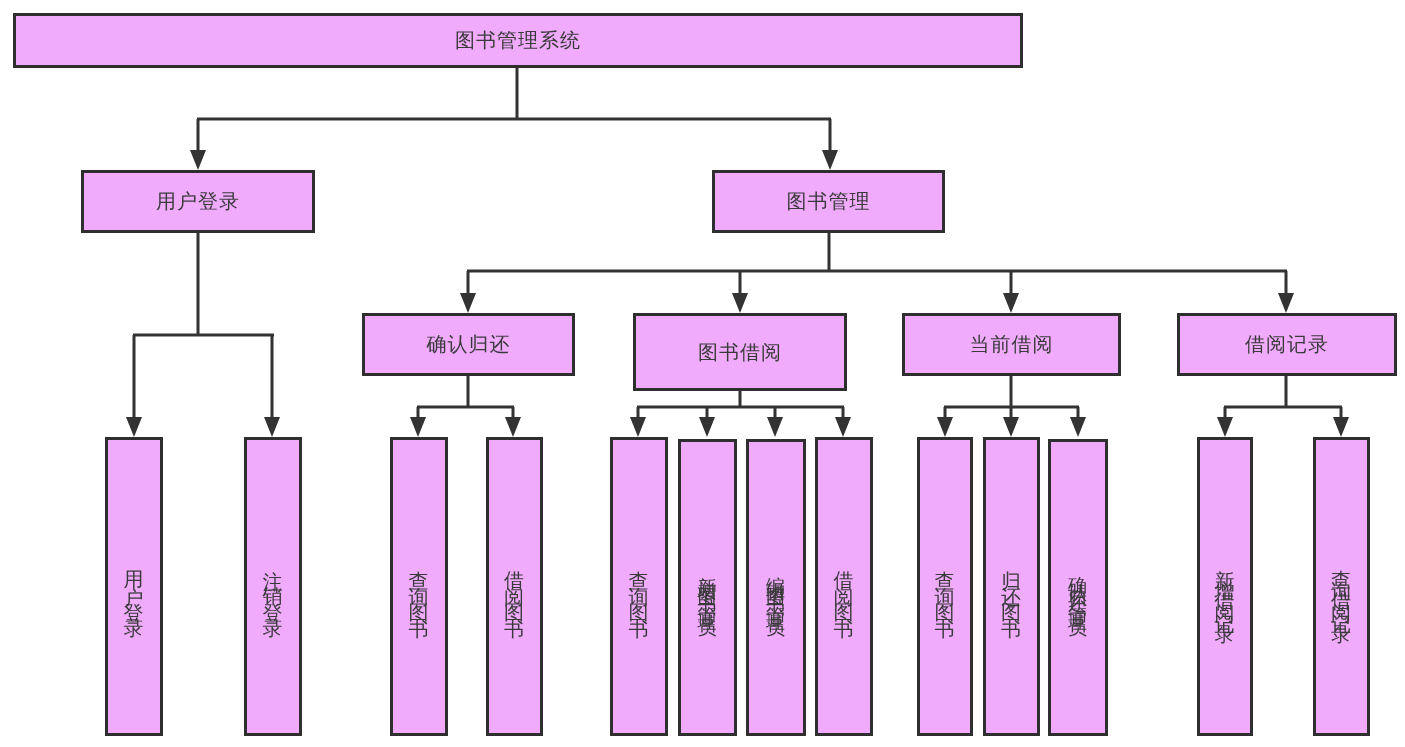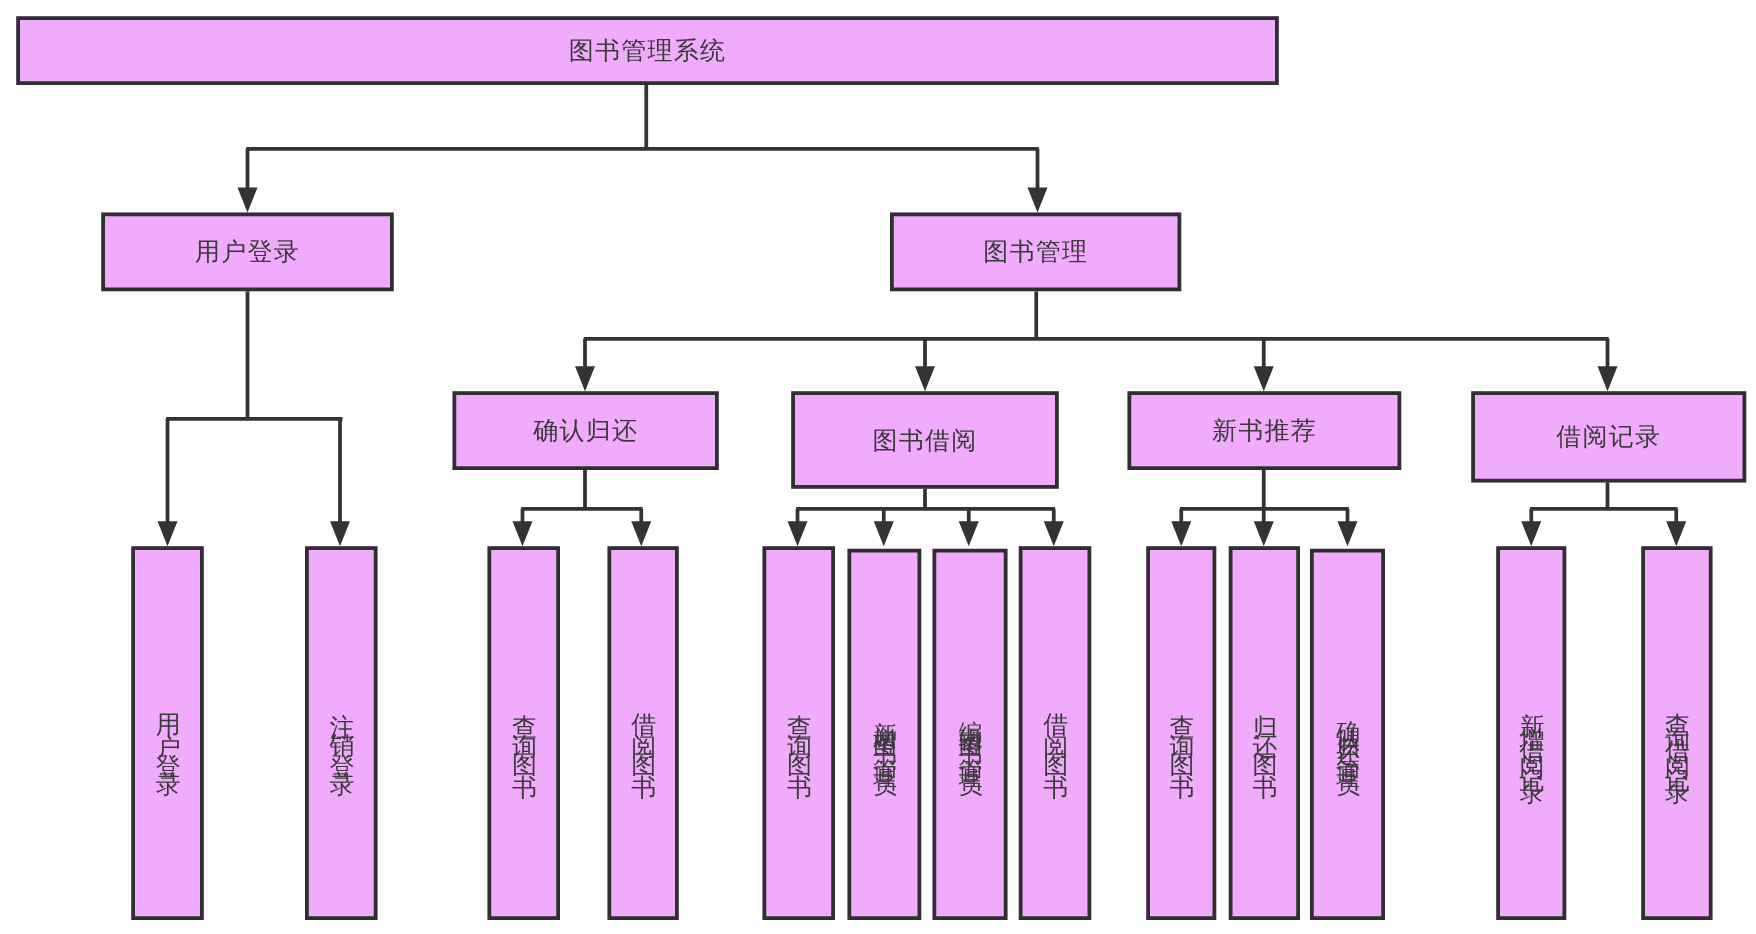--- a/index.html
+++ b/index.html
@@ -95,7 +95,7 @@
     <span>图书借阅</span>
   </div>
   <div class="box" style="left:902px;top:313px;width:219px;height:63px;">
-    <span>新书推荐</span>
+    <span>当前借阅</span>
   </div>
   <div class="box" style="left:1177px;top:313px;width:220px;height:73px;">
     <span>借阅记录</span>

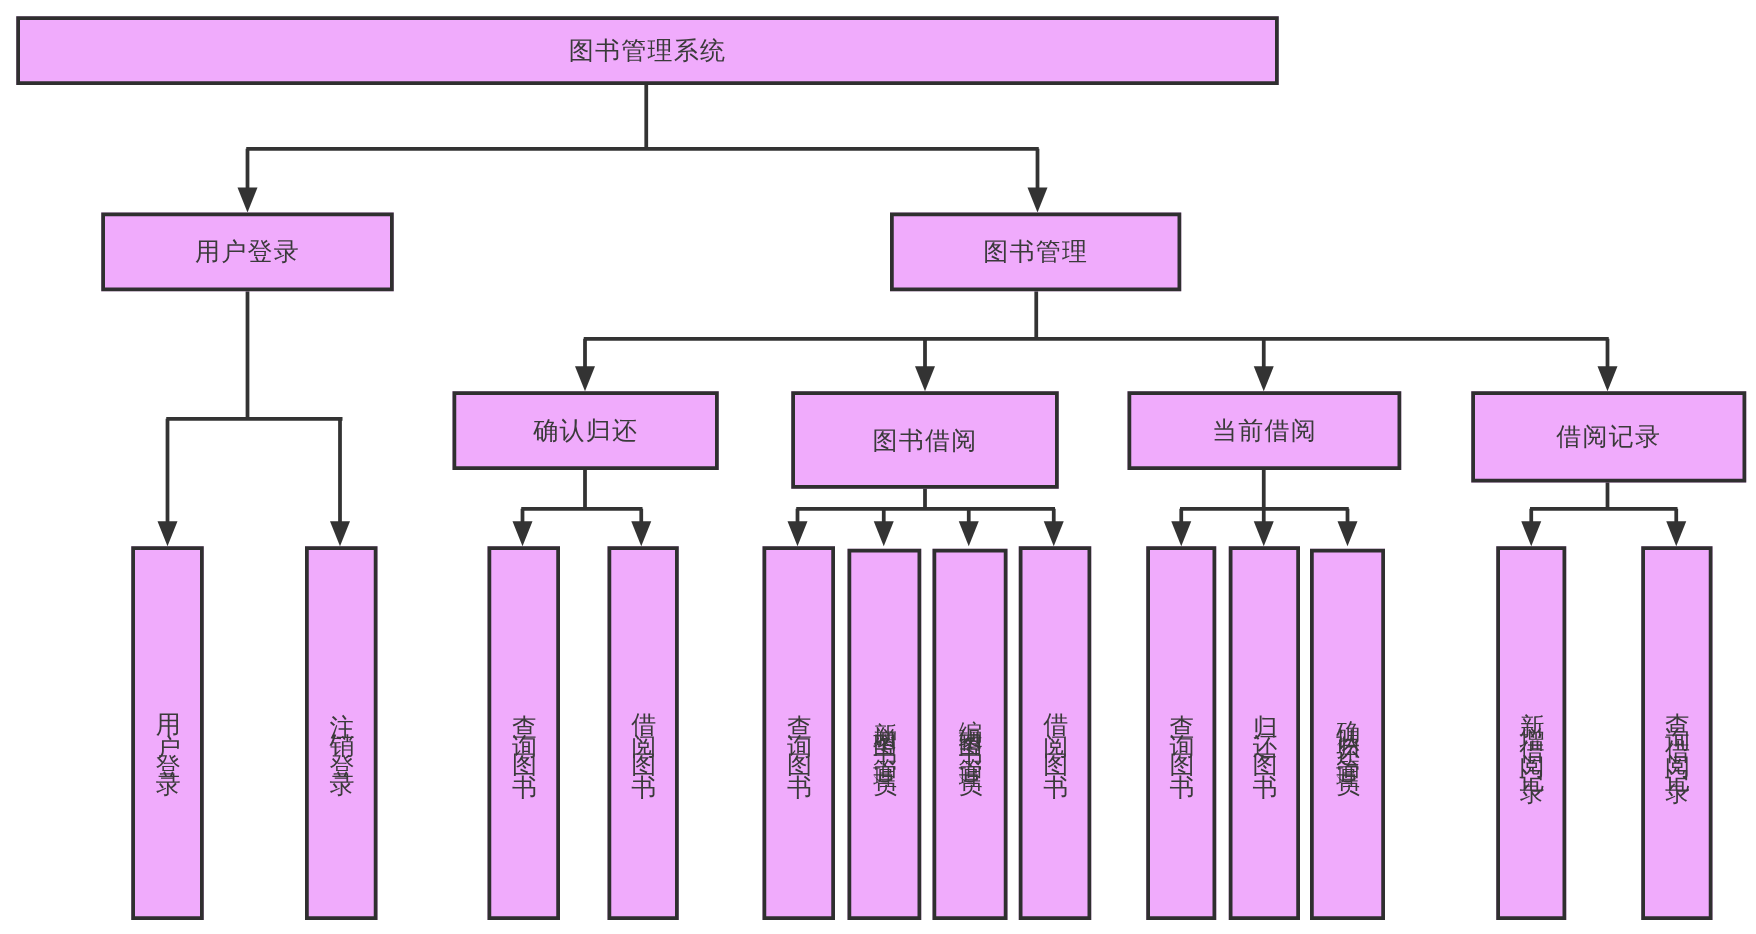--- a/index.html
+++ b/index.html
@@ -97,7 +97,7 @@
   <div class="box" style="left:902px;top:313px;width:219px;height:63px;">
     <span>当前借阅</span>
   </div>
-  <div class="box" style="left:1177px;top:313px;width:220px;height:73px;">
+  <div class="box" style="left:1177px;top:313px;width:220px;height:63px;">
     <span>借阅记录</span>
   </div>
 

